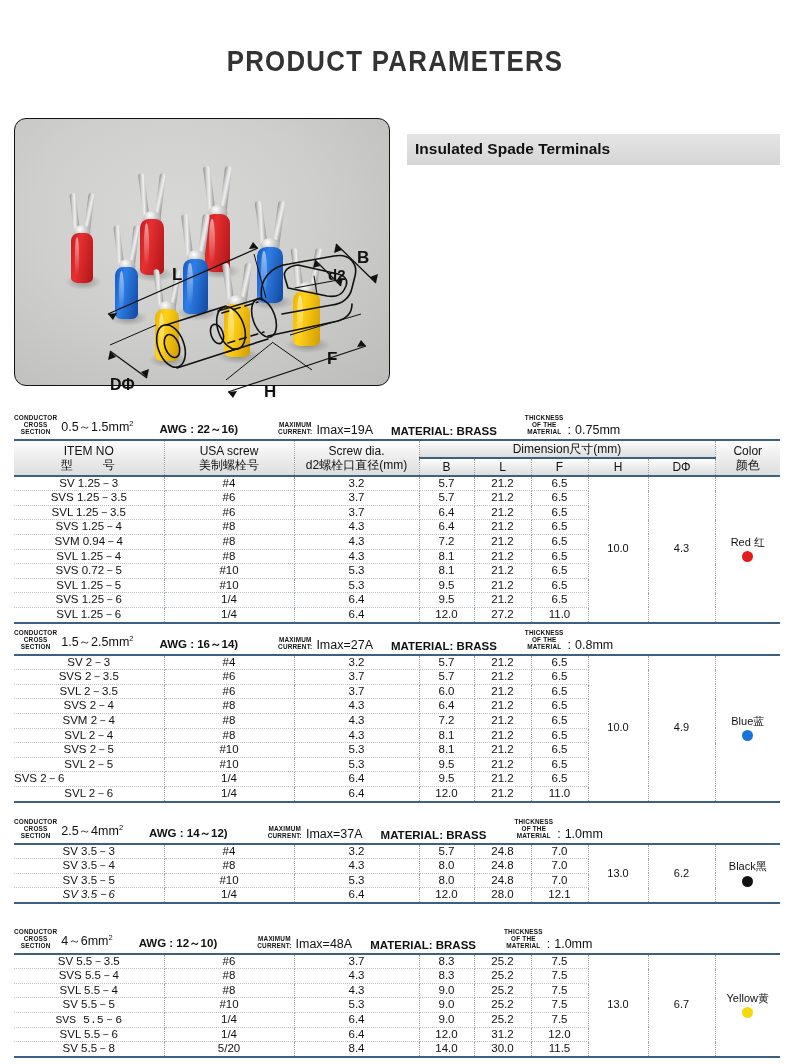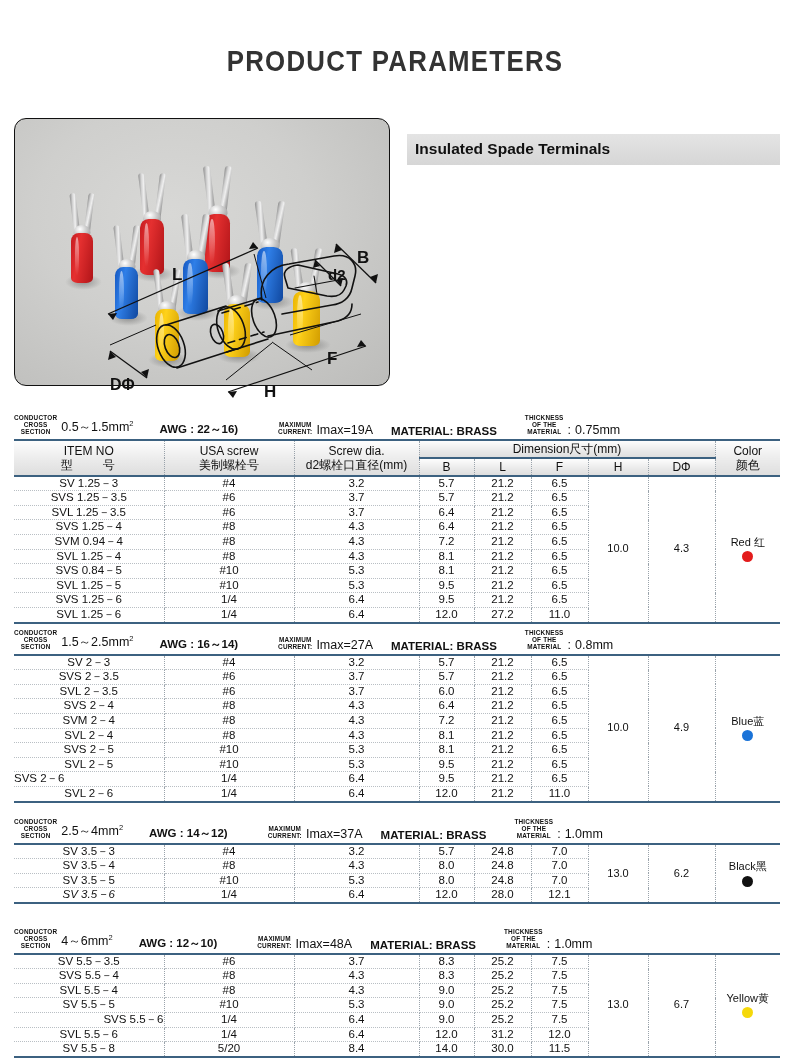--- a/index.html
+++ b/index.html
@@ -407,7 +407,7 @@
           <td>6.5</td>
         </tr>
         <tr>
-          <td style="text-align: center;">SVS 0.84－5</td>
+          <td style="text-align: center;">SVS 0.72－5</td>
           <td>#10</td>
           <td>5.3</td>
           <td>8.1</td>

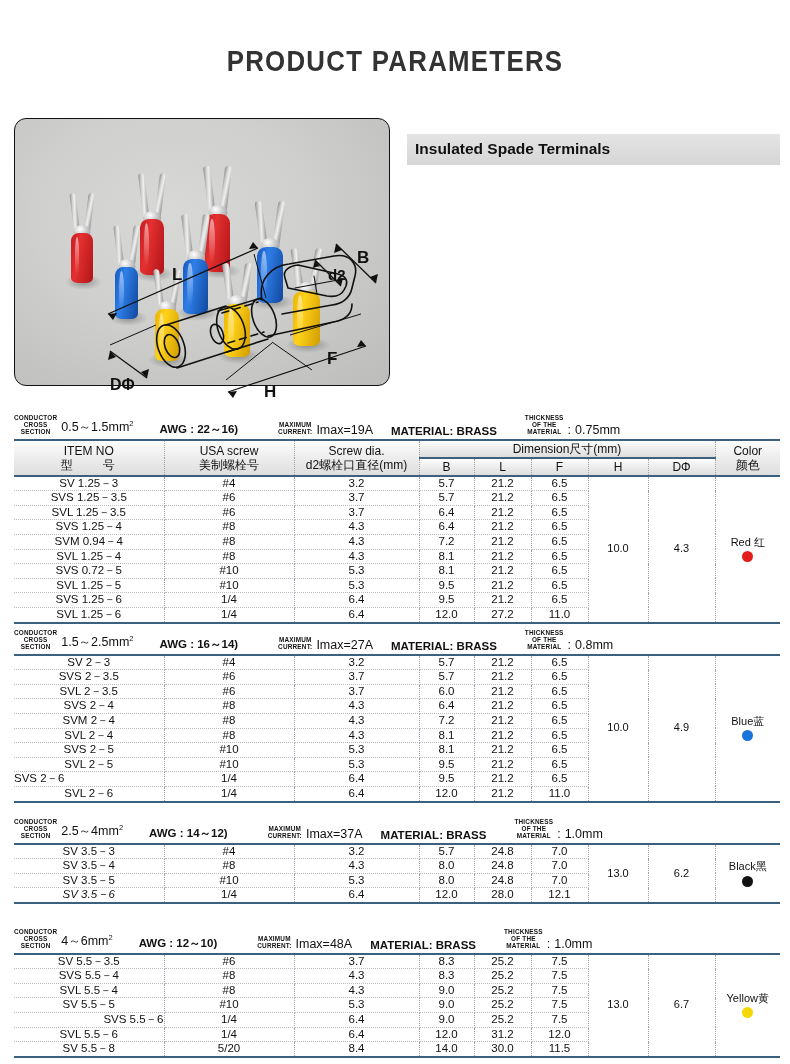--- a/index.html
+++ b/index.html
@@ -712,7 +712,7 @@
           <td>7.5</td>
         </tr>
         <tr>
-          <td style="text-align: right;">SVS 5.5－6</td>
+          <td style="text-align: center; font-family: Liberation Mono, monospace;">SVS 5.5－6</td>
           <td>1/4</td>
           <td>6.4</td>
           <td>9.0</td>

